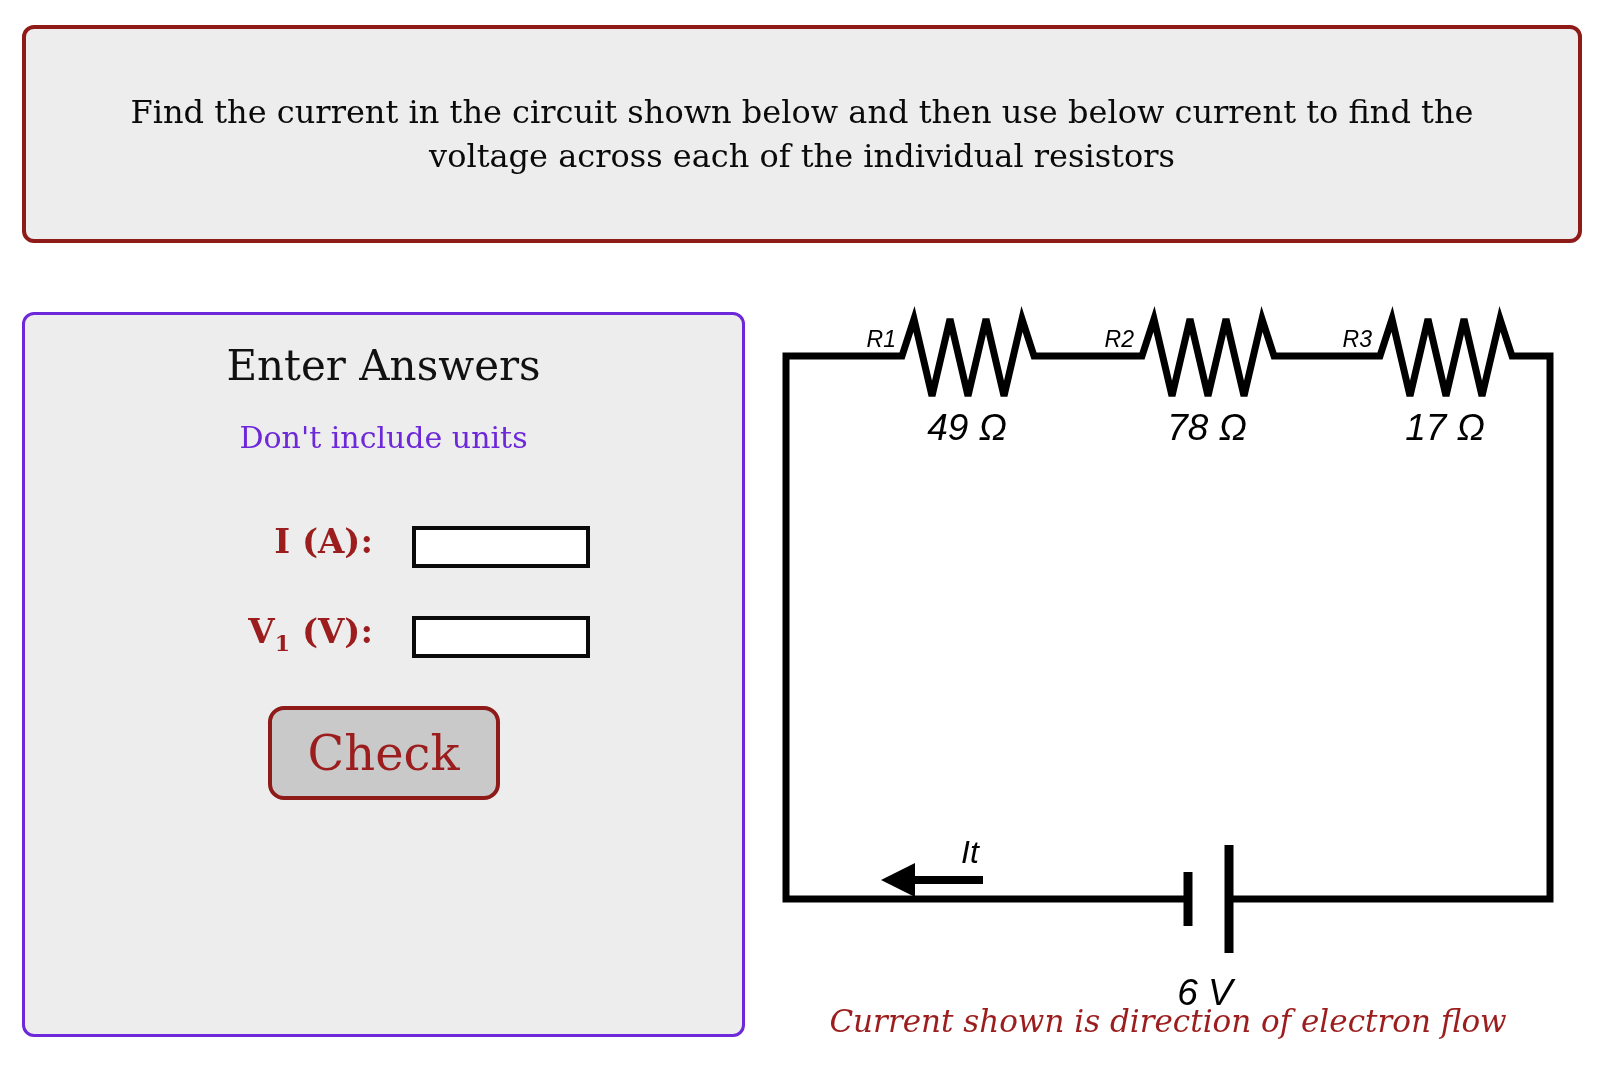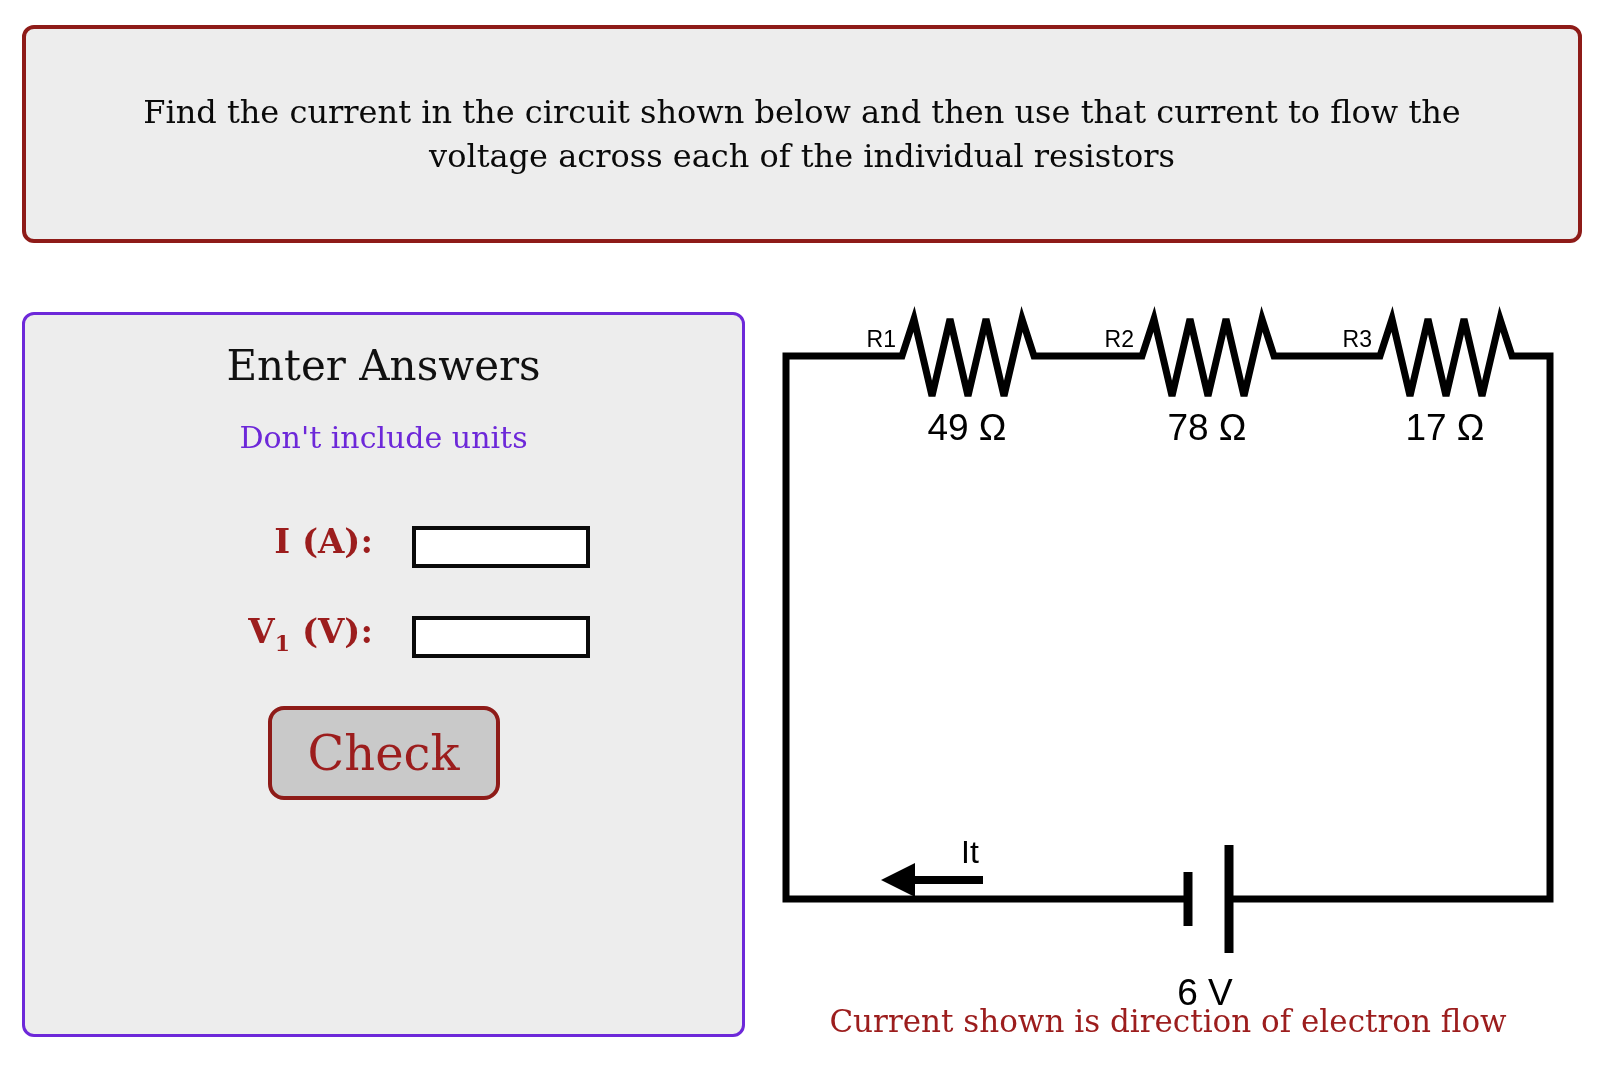--- a/index.html
+++ b/index.html
@@ -96,7 +96,7 @@
 <body>
 
 <div class="banner">
-  <div>Find the current in the circuit shown below and then use that current to flow the</div>
+  <div>Find the current in the circuit shown below and then use below current to find the</div>
   <div>voltage across each of the individual resistors</div>
 </div>
 

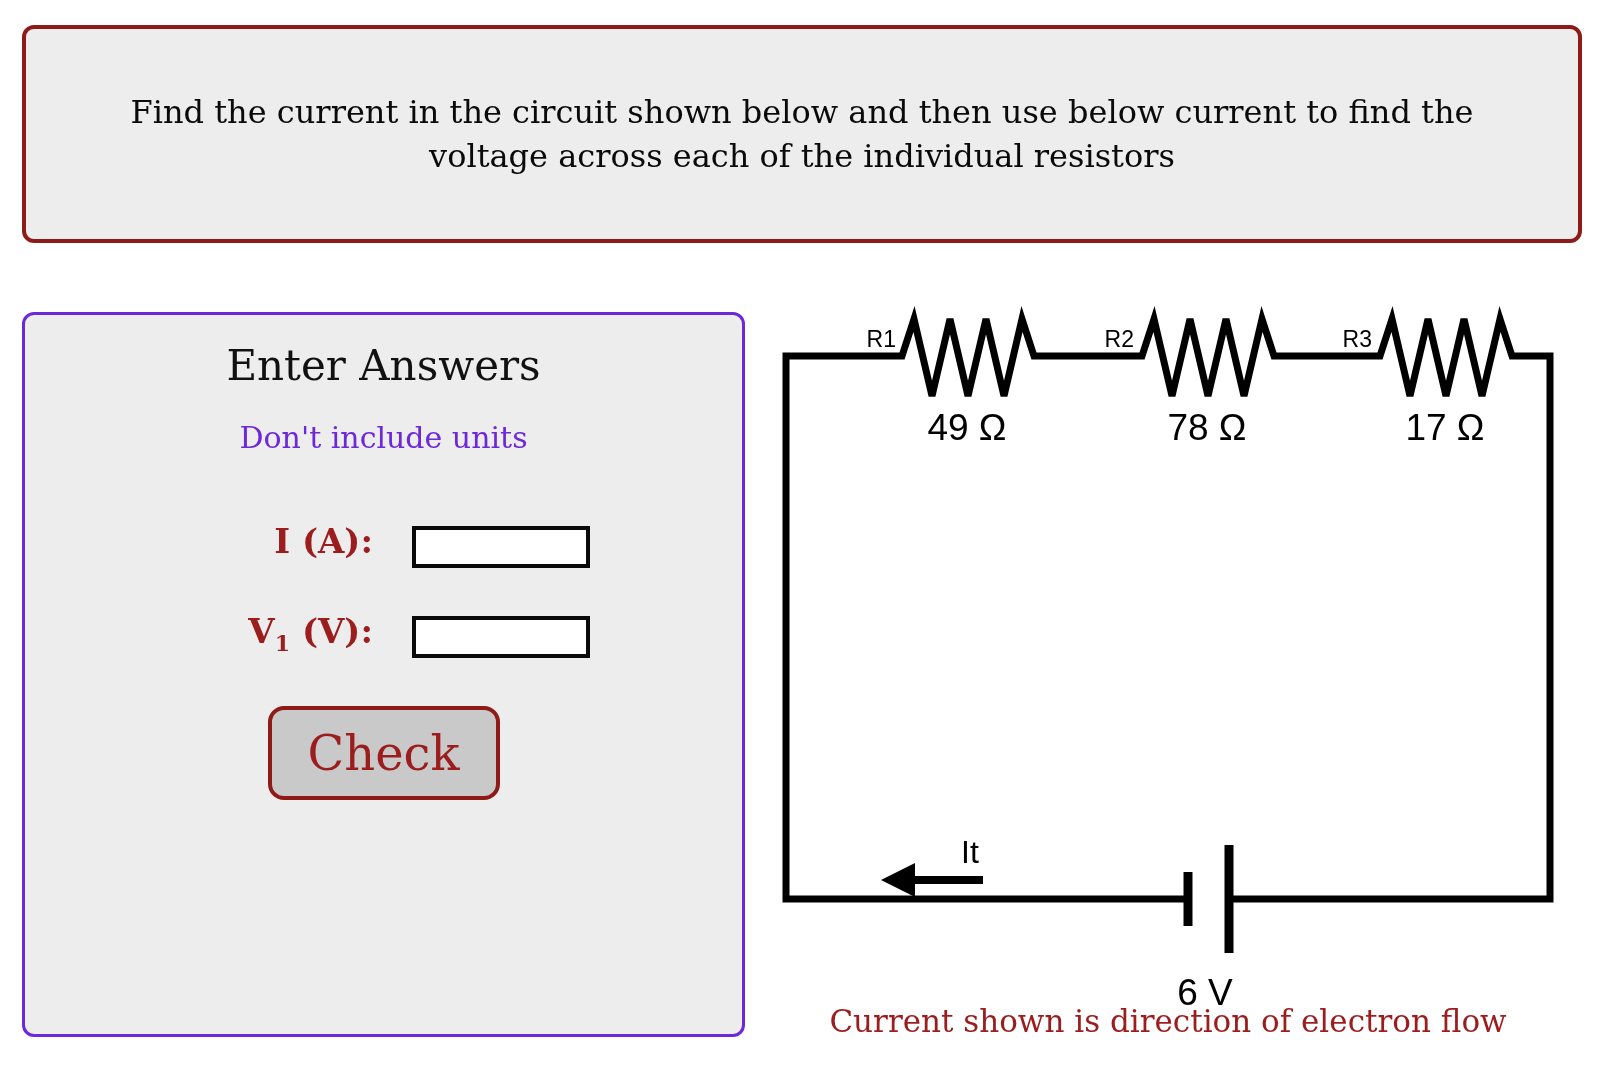--- a/index.html
+++ b/index.html
@@ -83,7 +83,7 @@
   }
   .circuit-wrap {
     position: absolute; left: 750px; top: 300px;
-    width: 865px; height: 777px;
+    width: 865px; height: 777px; font-style: italic;
   }
   .wire { stroke: #000000; stroke-width: 7; fill: none; stroke-linejoin: miter; }
   .plate { stroke: #000000; stroke-width: 9; fill: none; }

